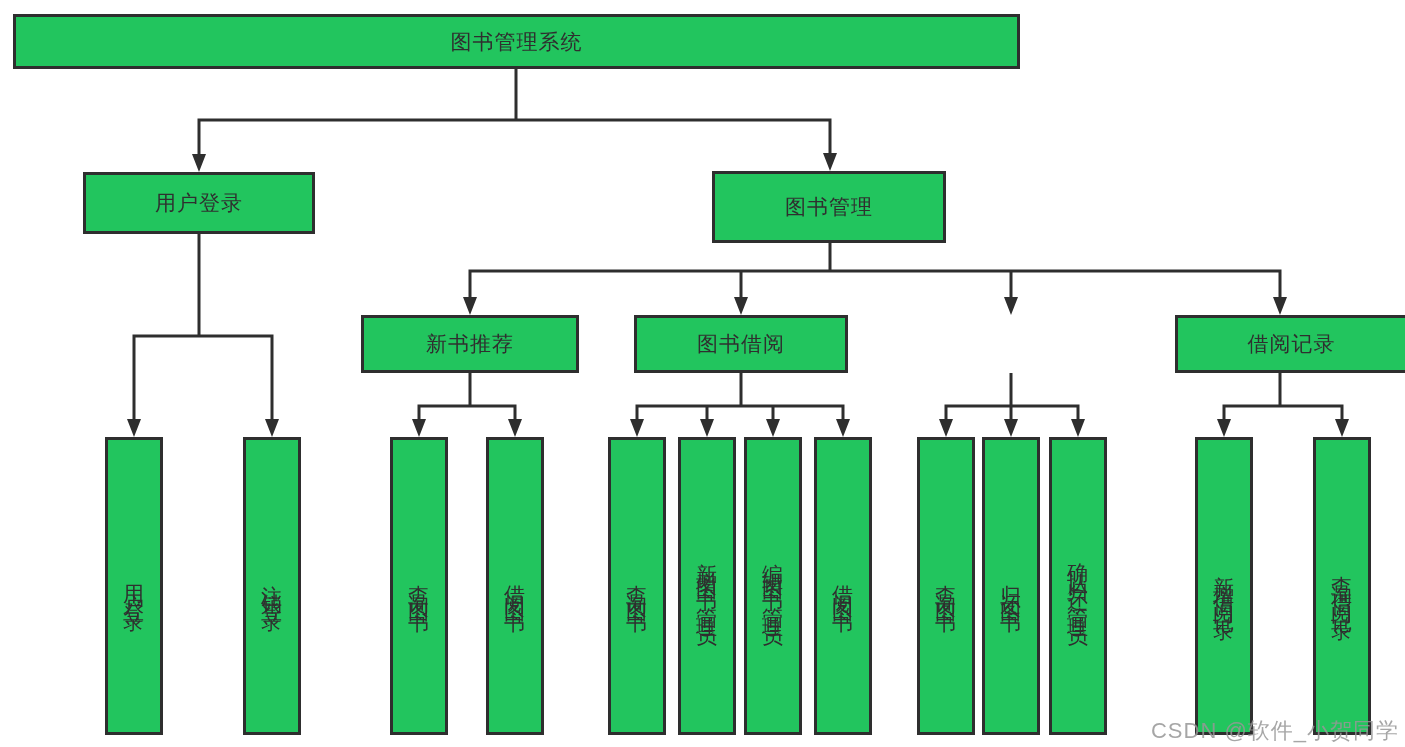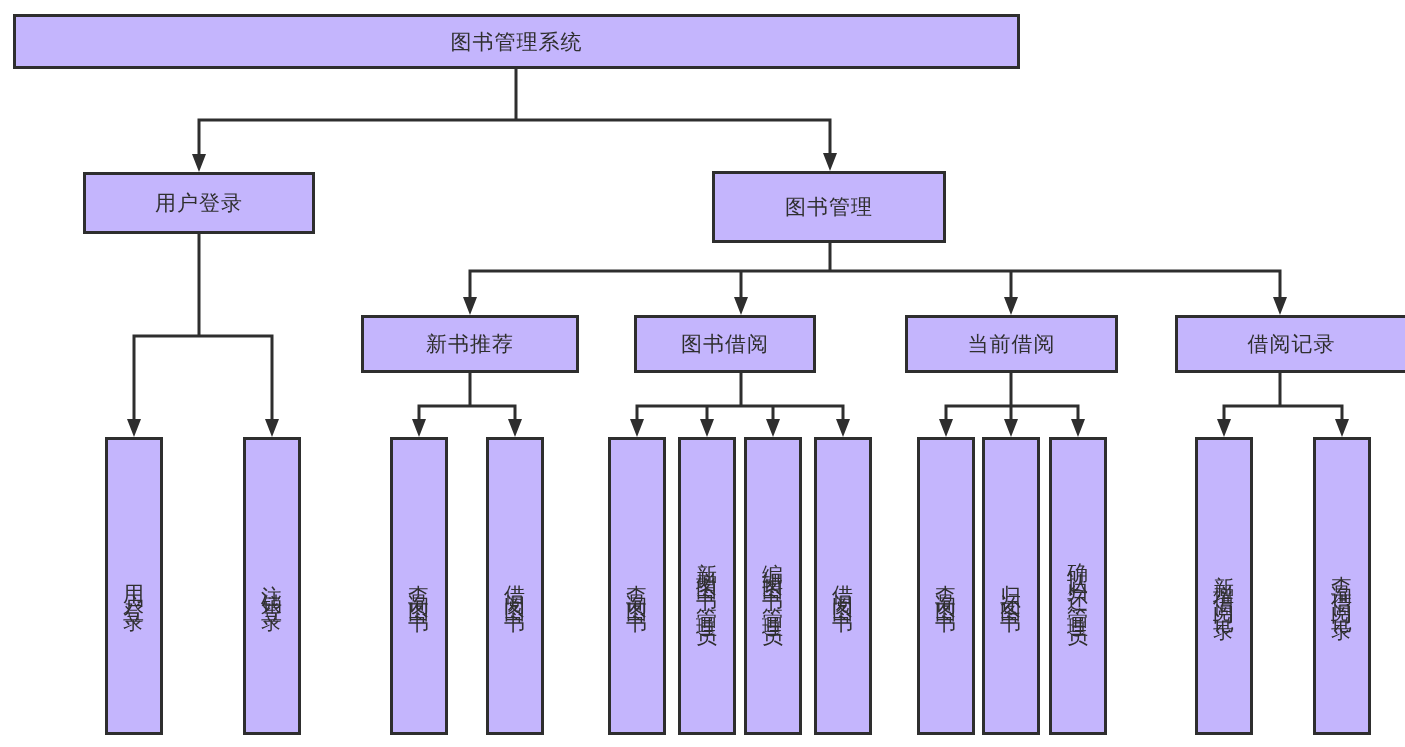--- a/index.html
+++ b/index.html
@@ -26,7 +26,7 @@
   .node {
     position: absolute;
     box-sizing: border-box;
-    background: #c4b5fd;
+    background: #22c55e;
     border: 3px solid #2e2e2e;
     color: #2f2f2f;
     display: flex;

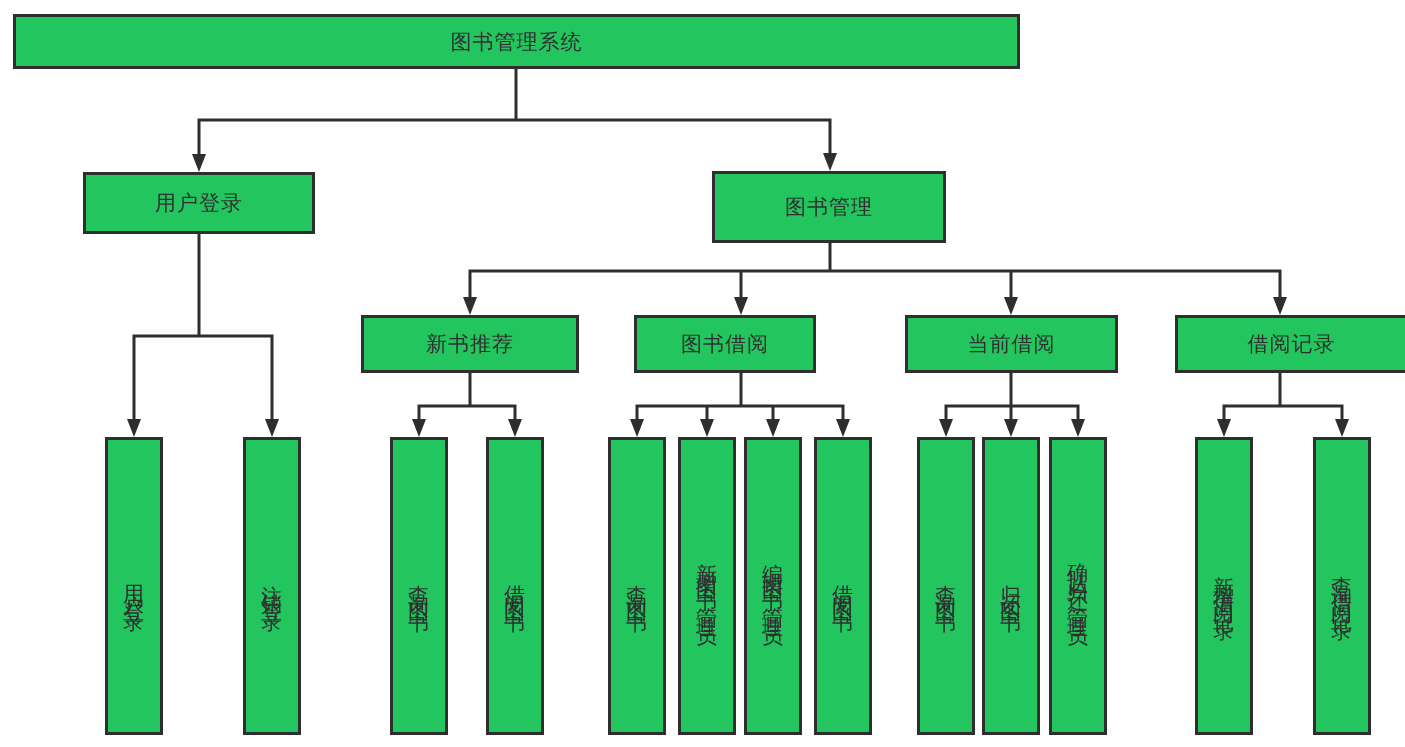--- a/index.html
+++ b/index.html
@@ -49,7 +49,7 @@
   .n-user-login  { left: 83px;   top: 172px; width: 232px;  height: 62px; }
   .n-book-mgmt   { left: 712px;  top: 171px; width: 234px;  height: 72px; }
   .n-new-rec     { left: 361px;  top: 315px; width: 218px;  height: 58px; }
-  .n-borrow      { left: 634px;  top: 315px; width: 182px;  height: 58px; }
+  .n-borrow      { left: 634px;  top: 315px; width: 214px;  height: 58px; }
   .n-current     { left: 905px;  top: 315px; width: 213px;  height: 58px; }
   .n-records     { left: 1175px; top: 315px; width: 233px;  height: 58px; }
   

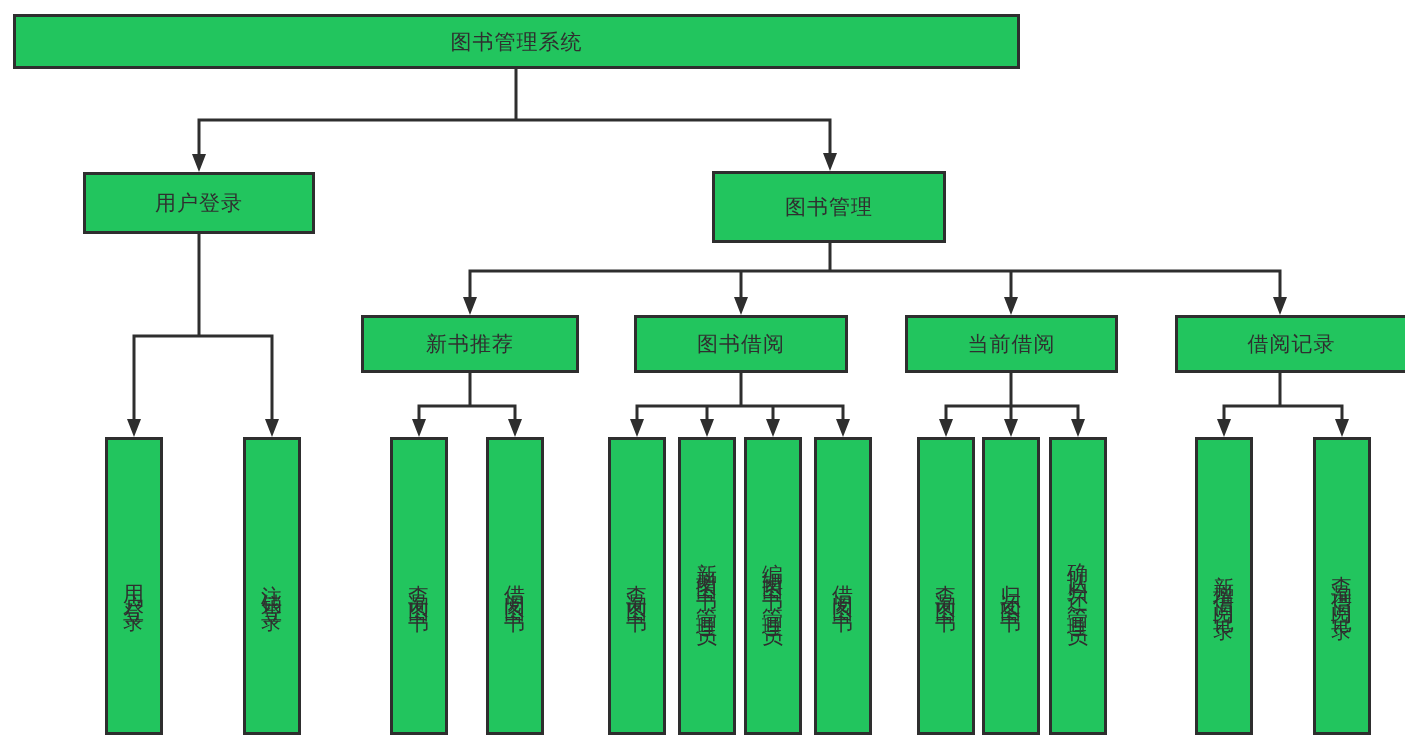--- a/index.html
+++ b/index.html
@@ -137,7 +137,6 @@
 
   <div class="node n-new-rec">新书推荐</div>
   <div class="node n-borrow">图书借阅</div>
-  <div class="node n-current">当前借阅</div>
   <div class="node n-records">借阅记录</div>
 
   <div class="node vnode leaf l-1">用户登录</div>

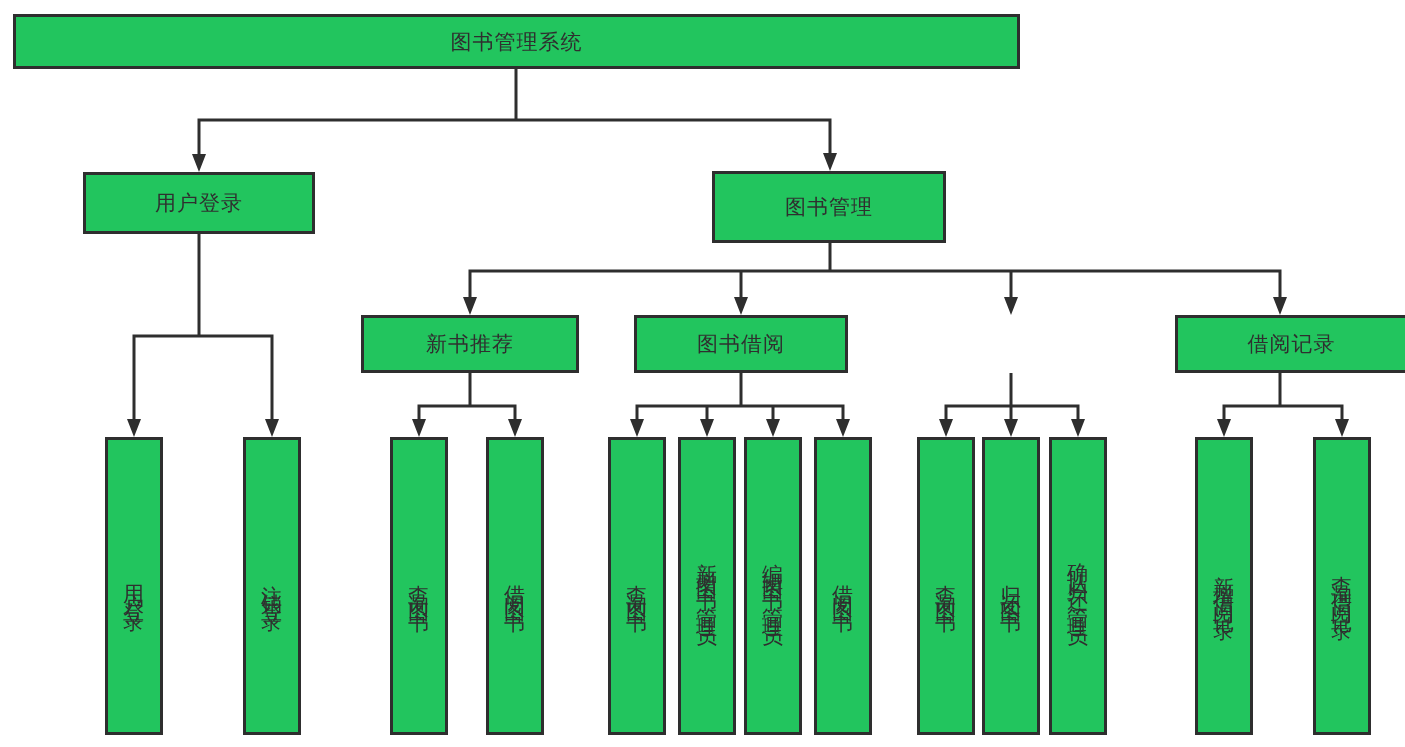--- a/index.html
+++ b/index.html
@@ -157,6 +157,7 @@
   <div class="node vnode leaf l-12">新增借阅记录</div>
   <div class="node vnode leaf l-13">查询借阅记录</div>
 
+  <div id="watermark">CSDN @软件_小贺同学</div>
 </div>
 
 </body></html>

